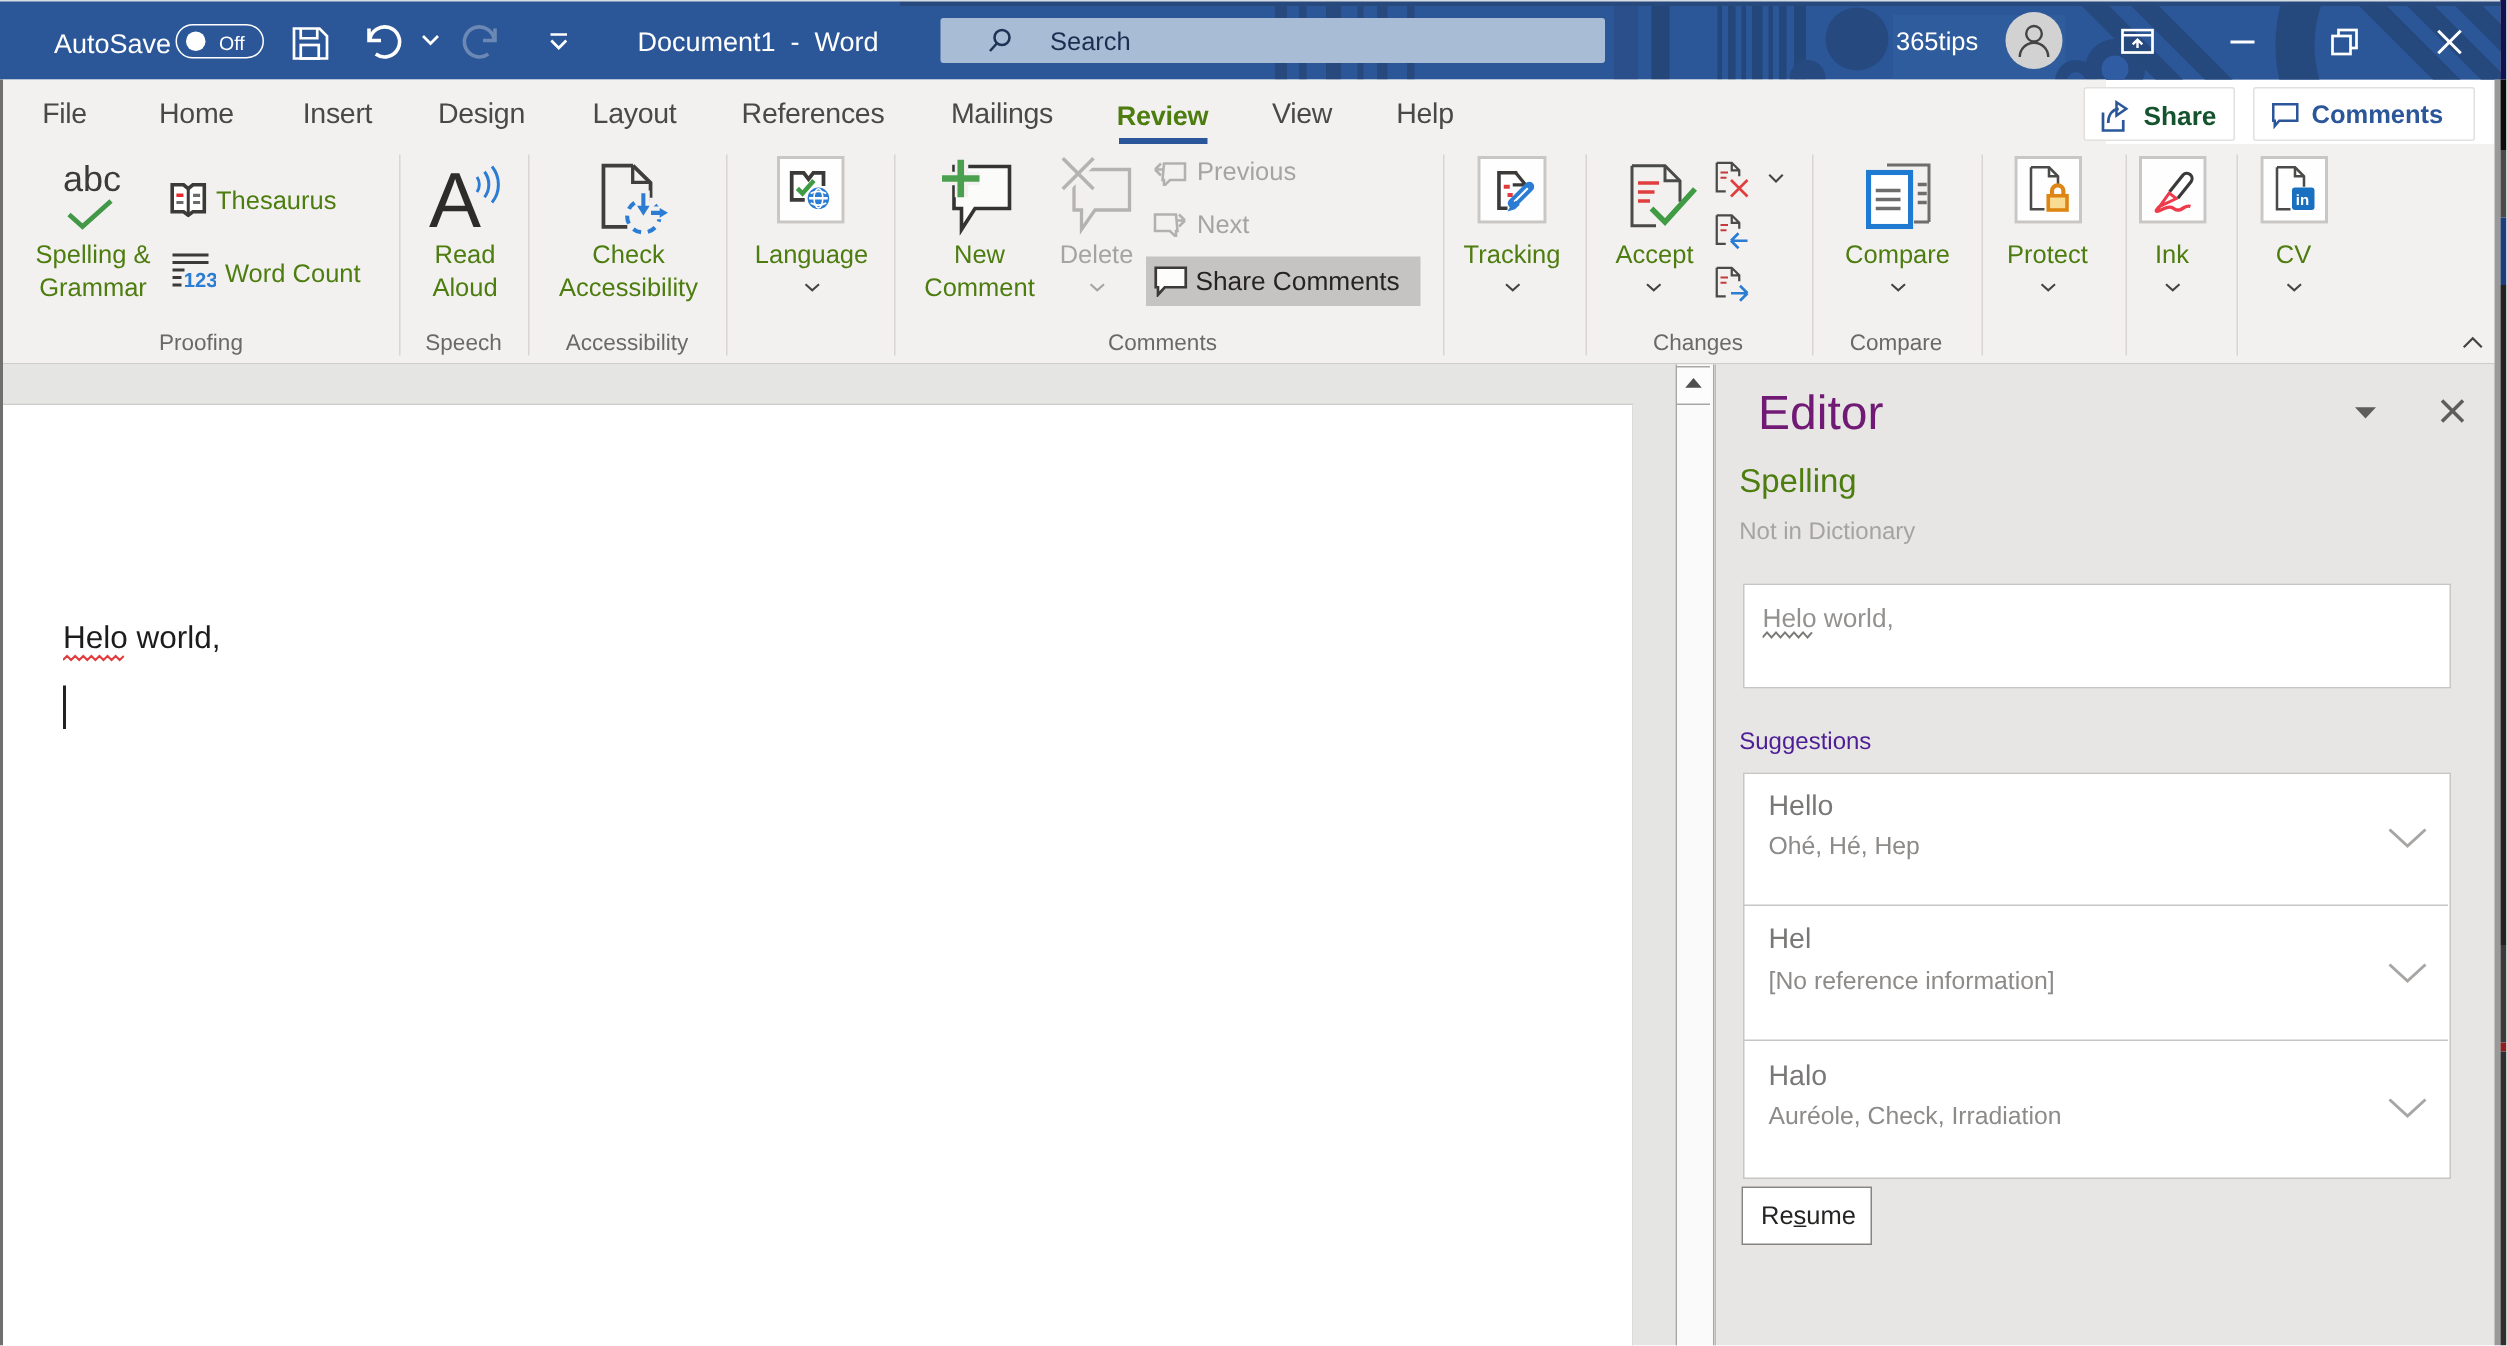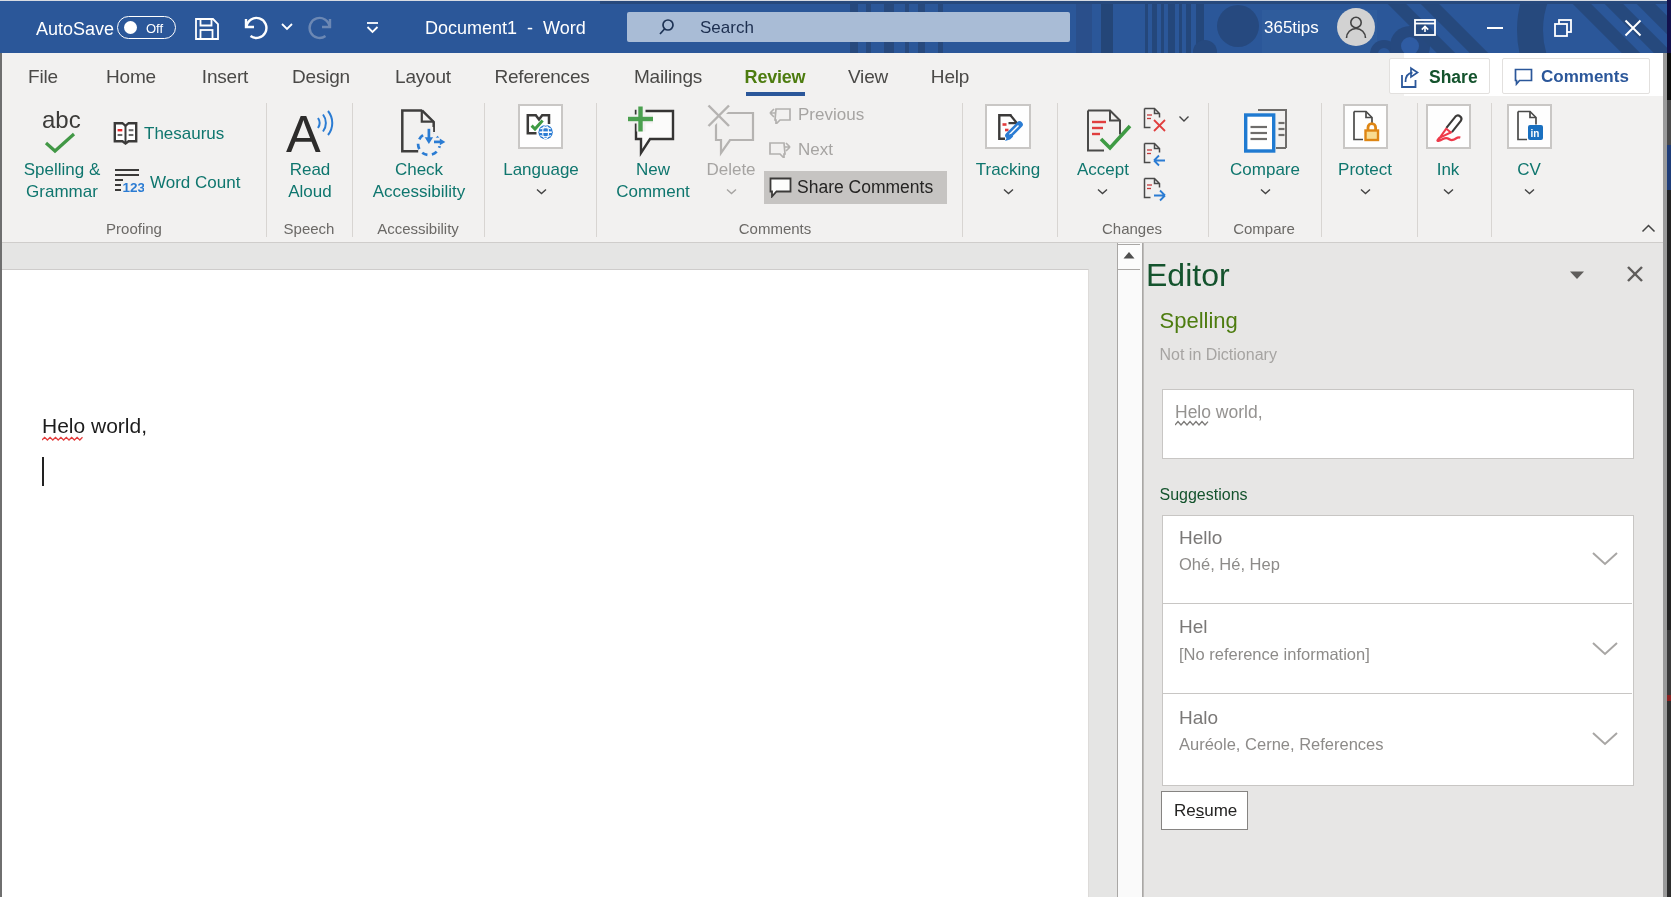--- a/index.html
+++ b/index.html
@@ -15,7 +15,7 @@
 #ribbon{left:0;top:96px;width:1663px;height:147px;background:#f2f1f0}
 .gsep{position:absolute;top:7px;width:1px;height:134px;background:#d8d5d2}
 .glabel{position:absolute;top:124px;transform:translateX(-50%);font-size:15px;color:#6b6966;white-space:nowrap}
-.rl{position:absolute;transform:translateX(-50%);font-size:17px;line-height:20px;color:#0f766e;white-space:nowrap}
+.rl{position:absolute;transform:translateX(-50%);font-size:17px;line-height:20px;color:#4d7c0f;white-space:nowrap}
 .rlg{color:#a6a4a2}
 .box{position:absolute;background:#fefefe;border:2px solid #c9c7c5;box-sizing:border-box}
 

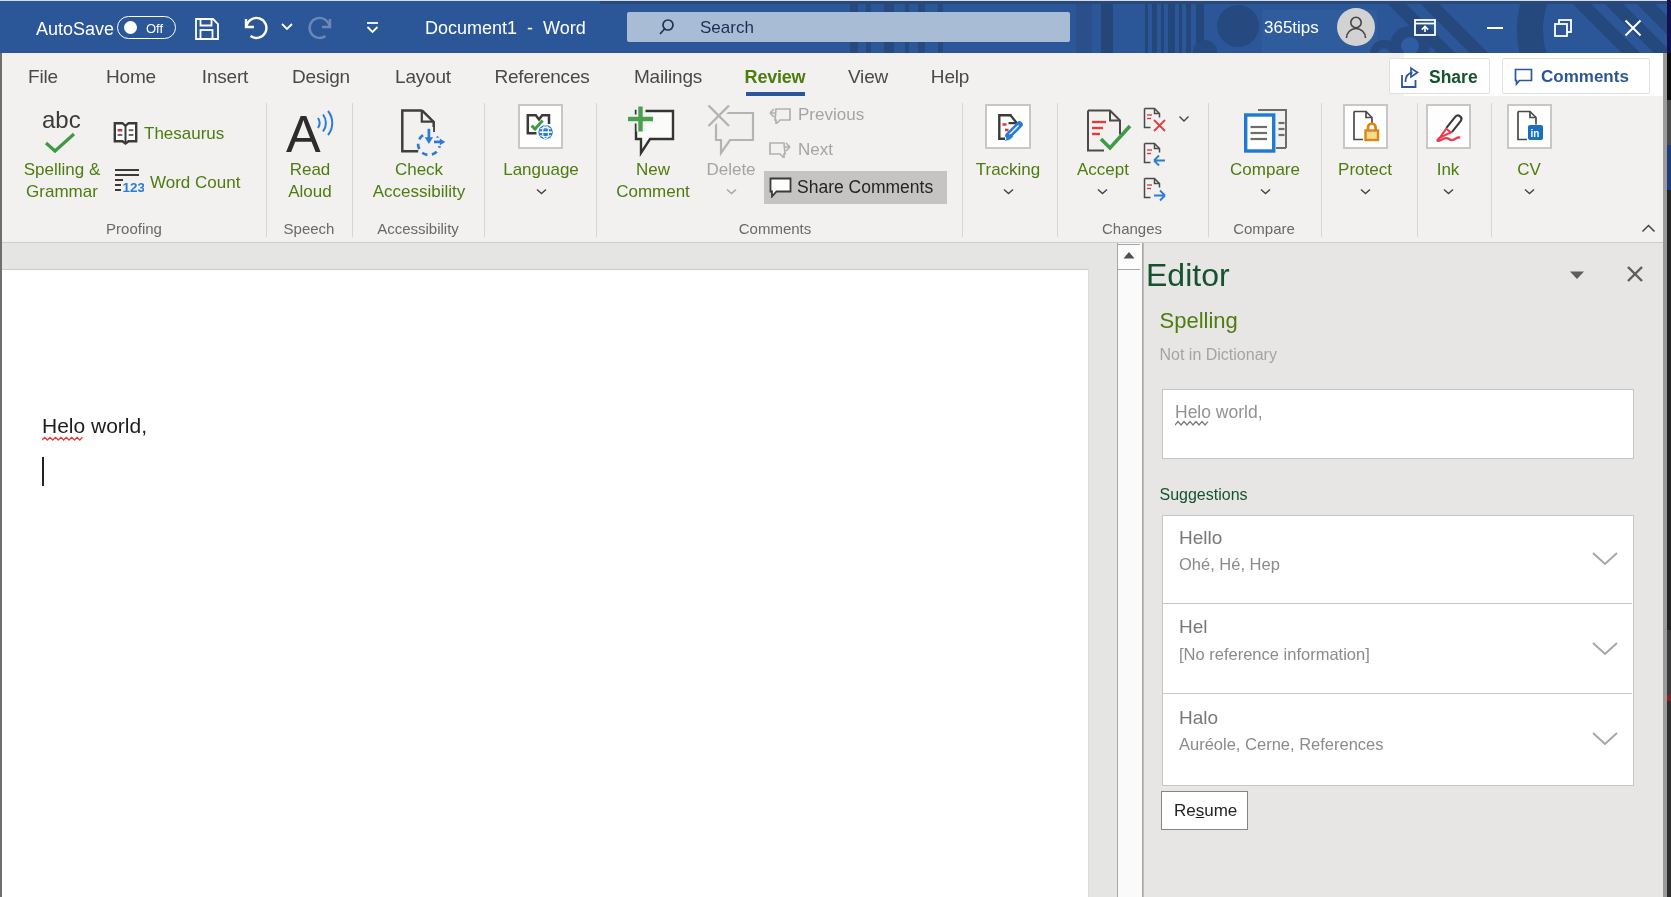--- a/index.html
+++ b/index.html
@@ -455,7 +455,7 @@
 </div>
 
 <div id="pane" class="abs">
-  <div class="abs" style="left:2px;top:13.5px;font-size:32px;color:#14532d">Editor</div>
+  <div class="abs" style="left:28px;top:13.5px;font-size:32px;color:#701a75">Editor</div>
   <svg class="abs" style="left:425px;top:27px" width="16" height="10" viewBox="0 0 16 10">
     <path d="M1 1.5 L8 9 L15 1.5 Z" fill="#5f5d5b"></path>
   </svg>

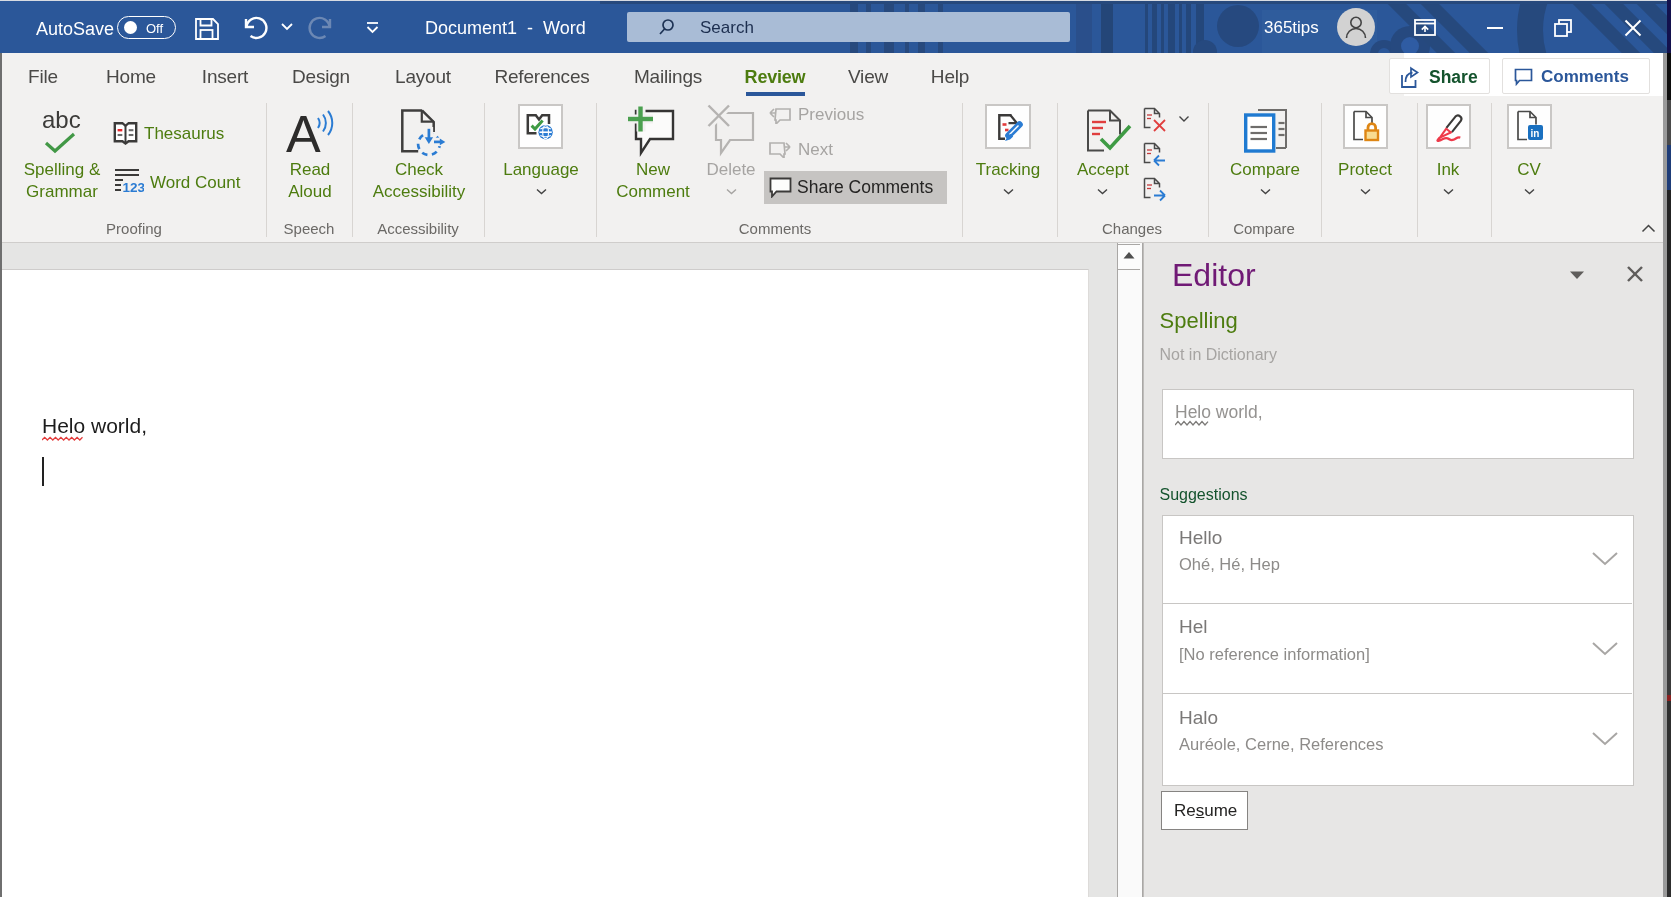--- a/index.html
+++ b/index.html
@@ -472,7 +472,7 @@
     <path d="M0 5 l3 -3.4 l3 3.4 l3 -3.4 l3 3.4 l3 -3.4 l3 3.4 l3 -3.4 l3 3.4 l3 -3.4 l3 3.4 l3 -3.4" fill="none" stroke="#7c7a78" stroke-width="1.3"></path>
   </svg>
 
-  <div class="abs" style="left:15.5px;top:243px;font-size:16px;color:#14532d">Suggestions</div>
+  <div class="abs" style="left:15.5px;top:243px;font-size:16px;color:#4c1d95">Suggestions</div>
 
   <div class="abs" style="left:18px;top:272px;width:470px;height:269px;background:#fff;border:1px solid #c8c6c4"></div>
   <div class="abs card-title" style="left:35px;top:284px">Hello</div>

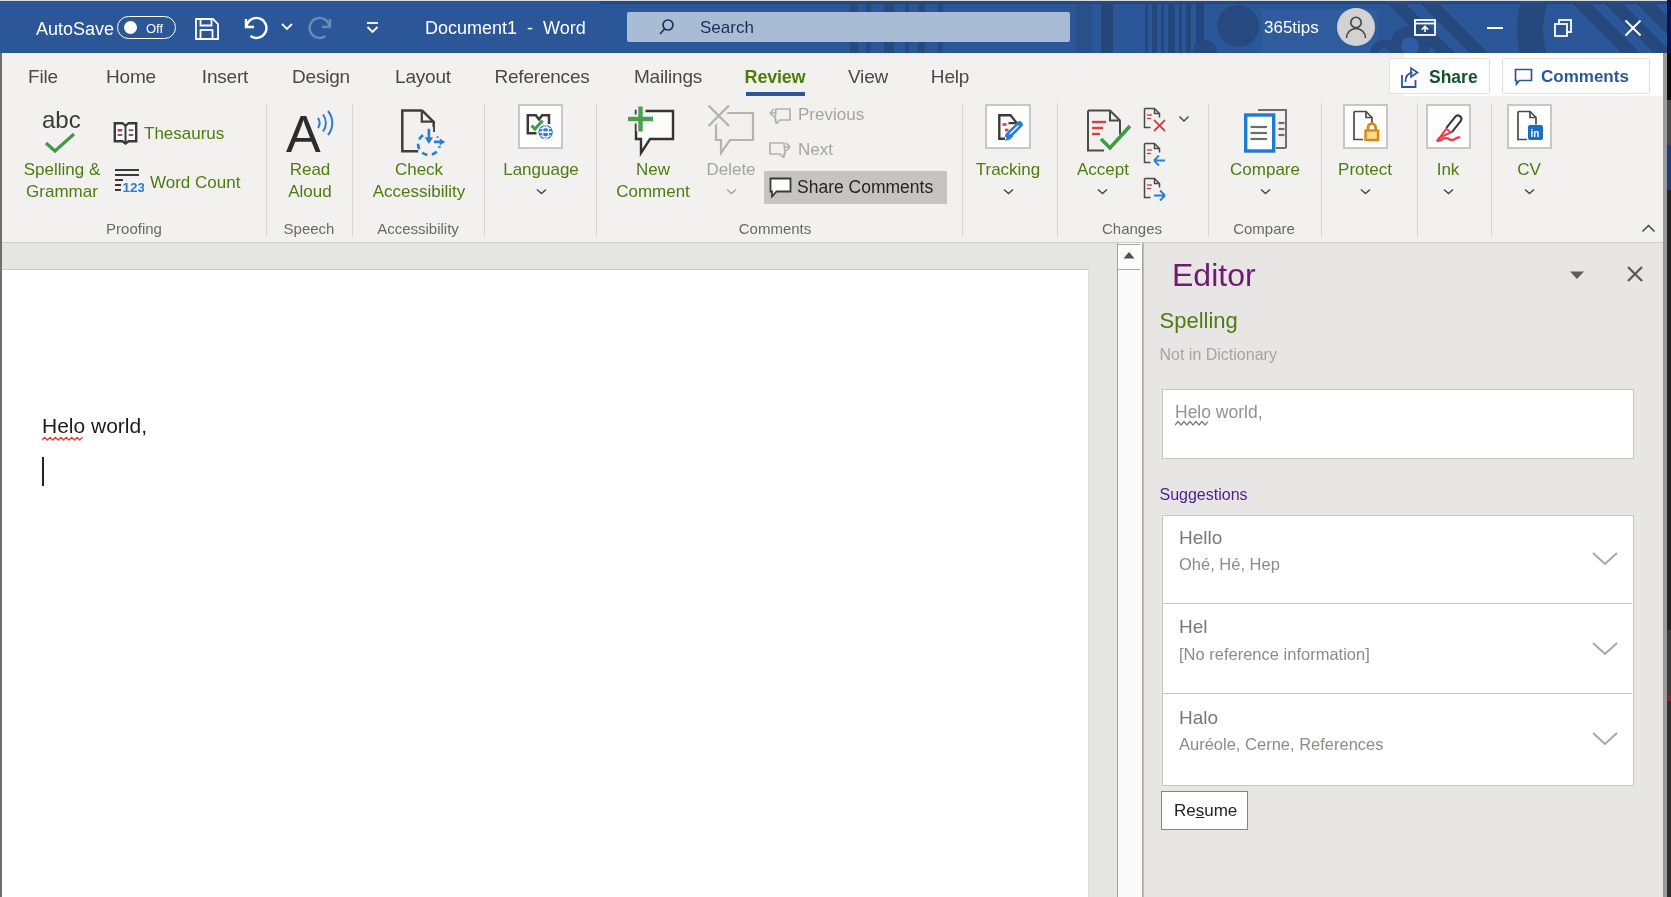--- a/index.html
+++ b/index.html
@@ -490,7 +490,7 @@
   <div class="abs" style="left:18px;top:450px;width:470px;height:1px;background:#c8c6c4"></div>
 
   <div class="abs card-title" style="left:35px;top:464px">Halo</div>
-  <div class="abs card-sub" style="left:35px;top:492px">Auréole, Cerne, References</div>
+  <div class="abs card-sub" style="left:35px;top:492px">Auréole, Check, Irradiation</div>
   <svg class="abs" style="left:447px;top:488px" width="28" height="16" viewBox="0 0 28 16">
     <path d="M2 2 l12 11 l12 -11" fill="none" stroke="#a8a6a4" stroke-width="2"></path>
   </svg>

